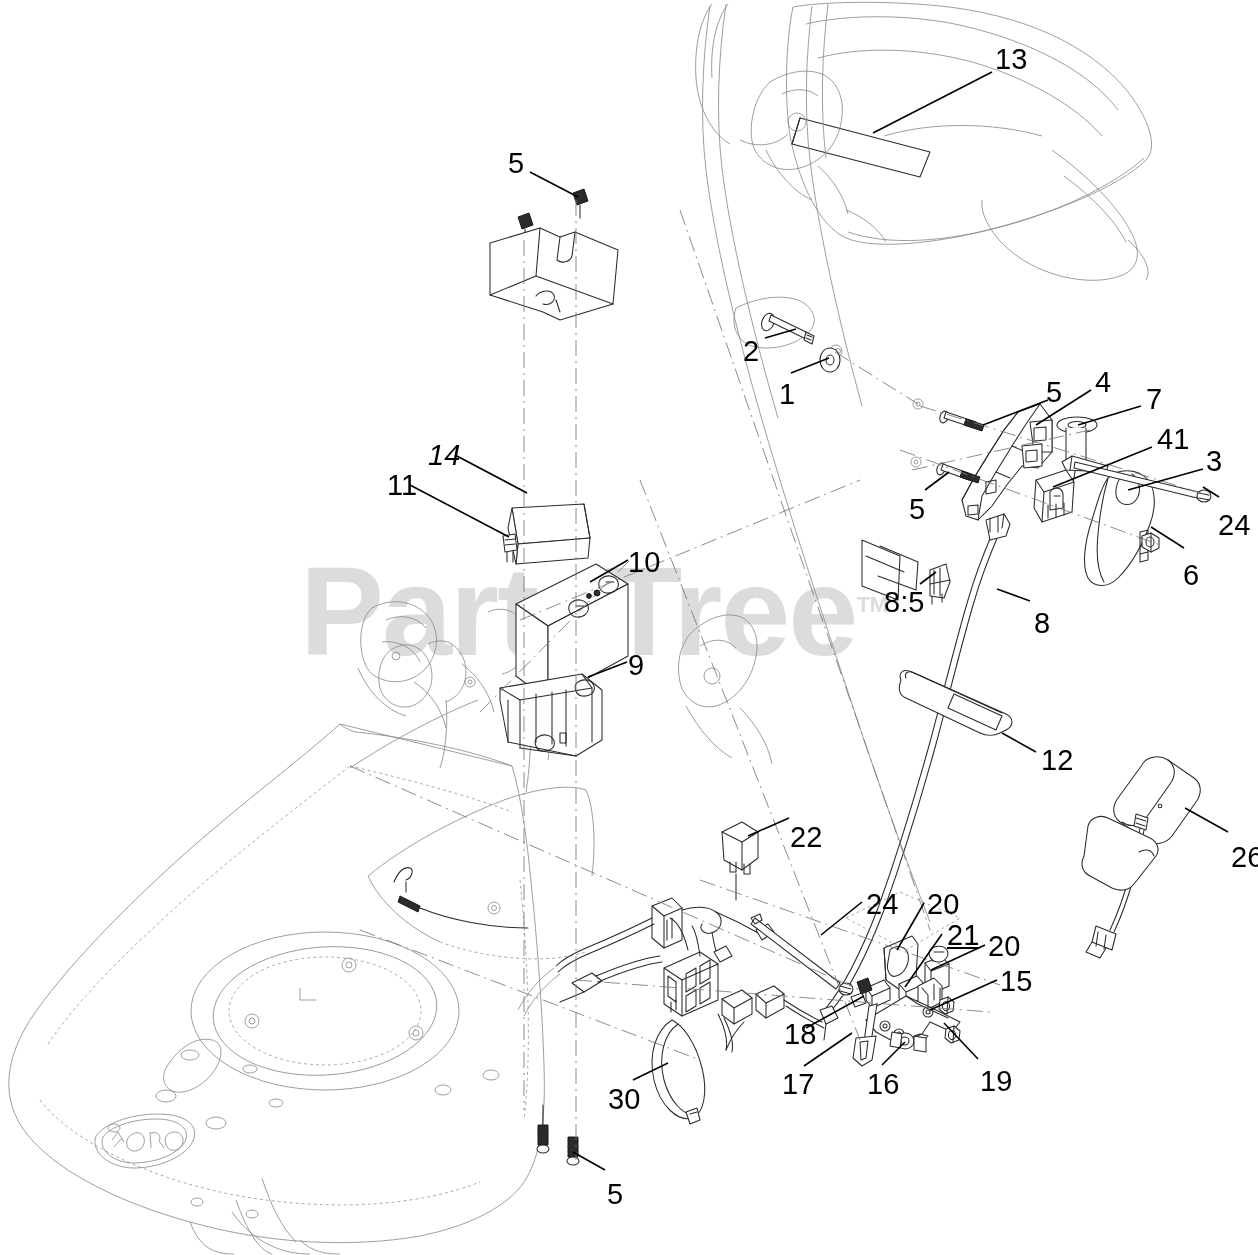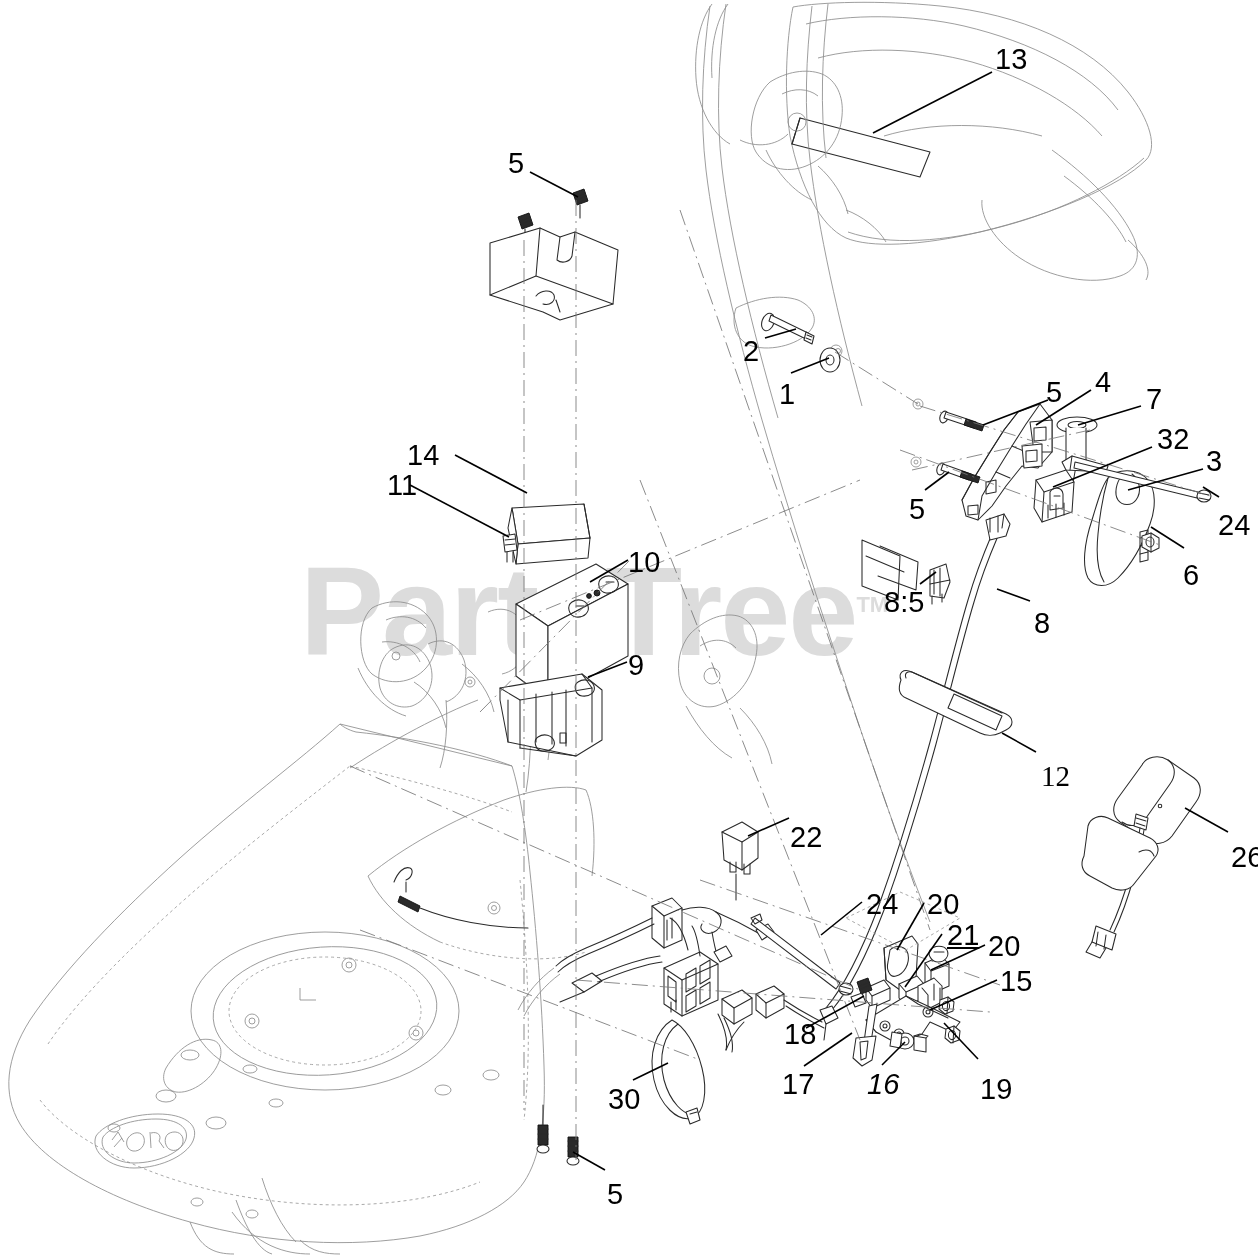--- a/index.html
+++ b/index.html
@@ -619,7 +619,7 @@
       <div class="callout" style="left: 909px; top: 495px;">5</div>
       <div class="callout" style="left: 1218px; top: 511px;">24</div>
       <div class="callout" style="left: 1183px; top: 561px;">6</div>
-      <div class="callout" style="left: 407px; top: 441px;">14</div>
+      <div class="callout" style="left: 428px; top: 441px; font-style: italic;">14</div>
       <div class="callout" style="left: 387px; top: 471px;">11</div>
       <div class="callout" style="left: 628px; top: 548px;">10</div>
       <div class="callout" style="left: 628px; top: 651px;">9</div>

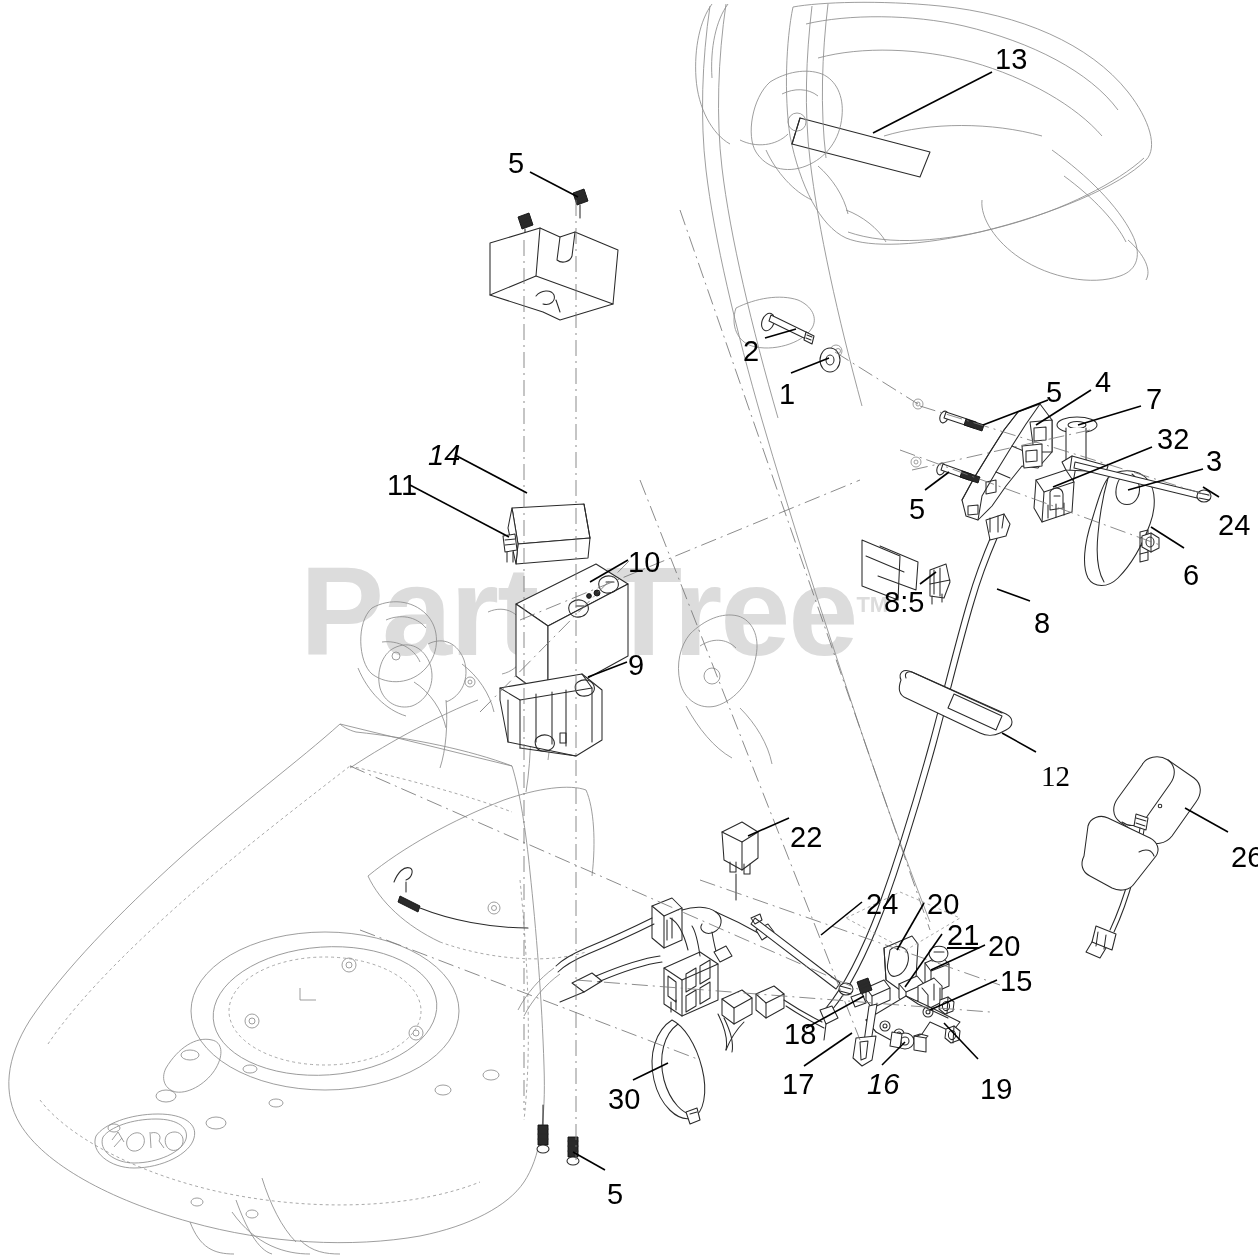--- a/index.html
+++ b/index.html
@@ -614,7 +614,7 @@
       <div class="callout" style="left: 1046px; top: 378px;">5</div>
       <div class="callout" style="left: 1095px; top: 368px;">4</div>
       <div class="callout" style="left: 1146px; top: 385px;">7</div>
-      <div class="callout" style="left: 1157px; top: 425px;">32</div>
+      <div class="callout" style="left: 1157px; top: 425px;">41</div>
       <div class="callout" style="left: 1206px; top: 447px;">3</div>
       <div class="callout" style="left: 909px; top: 495px;">5</div>
       <div class="callout" style="left: 1218px; top: 511px;">24</div>

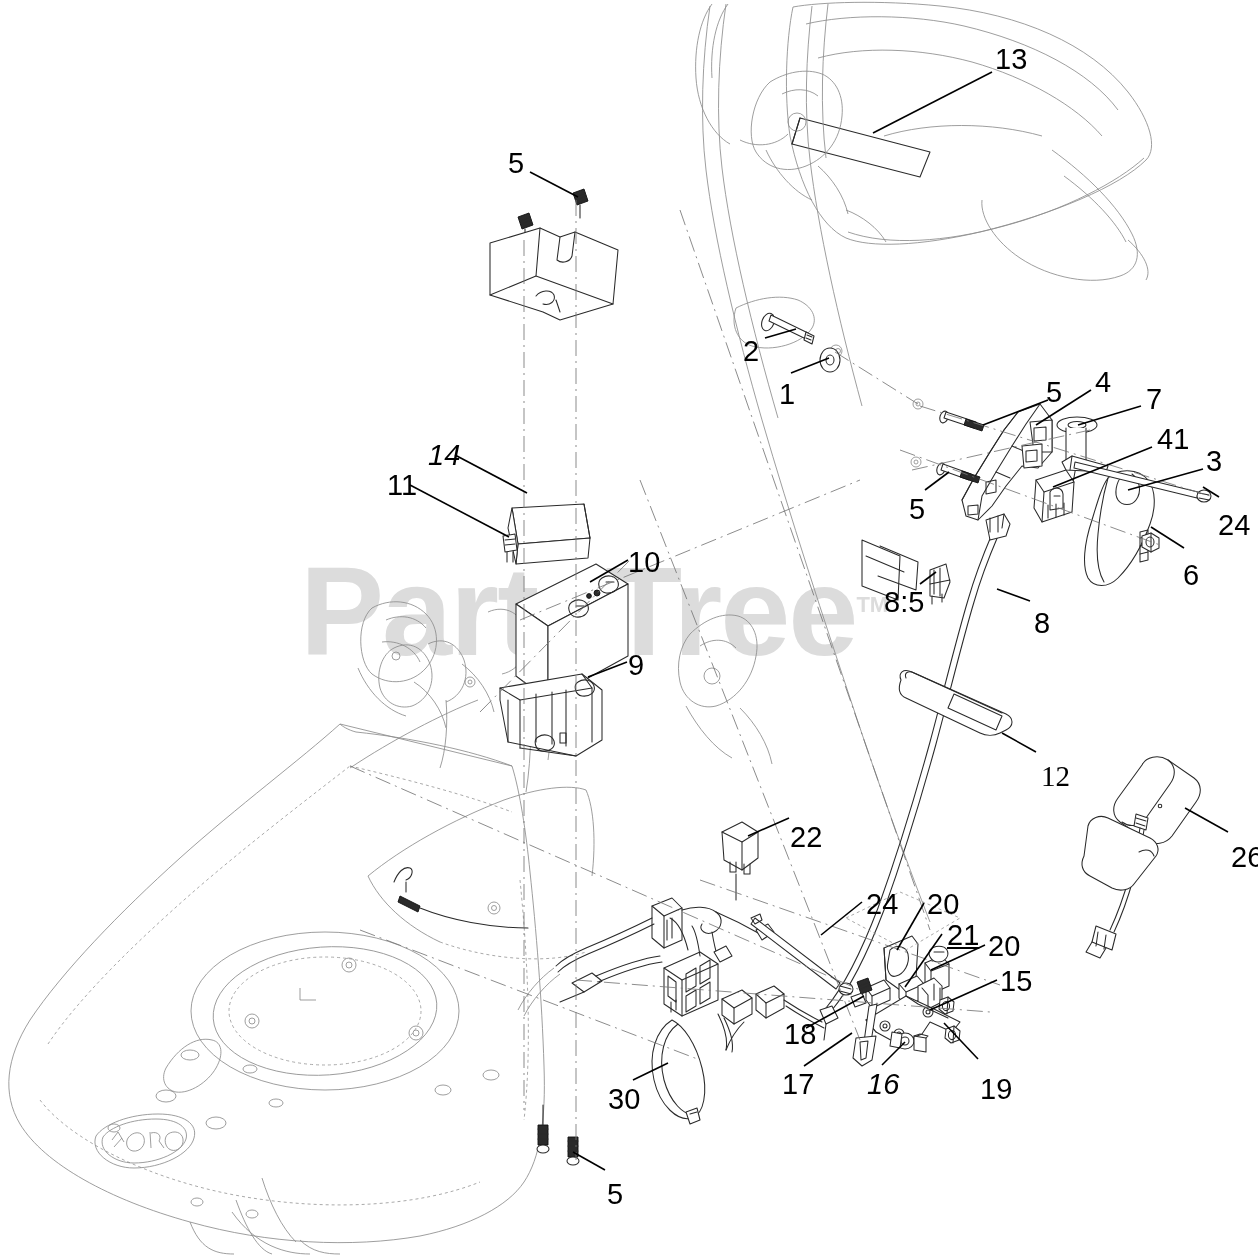--- a/index.html
+++ b/index.html
@@ -625,7 +625,7 @@
       <div class="callout" style="left: 628px; top: 651px;">9</div>
       <div class="callout" style="left: 884px; top: 588px;">8:5</div>
       <div class="callout" style="left: 1034px; top: 609px;">8</div>
-      <div class="callout" style="left: 1041px; top: 762px; font-family: Liberation Serif, serif;">12</div>
+      <div class="callout" style="left: 1041px; top: 746px;">12</div>
       <div class="callout" style="left: 1231px; top: 843px;">26</div>
       <div class="callout" style="left: 790px; top: 823px;">22</div>
       <div class="callout" style="left: 866px; top: 890px;">24</div>

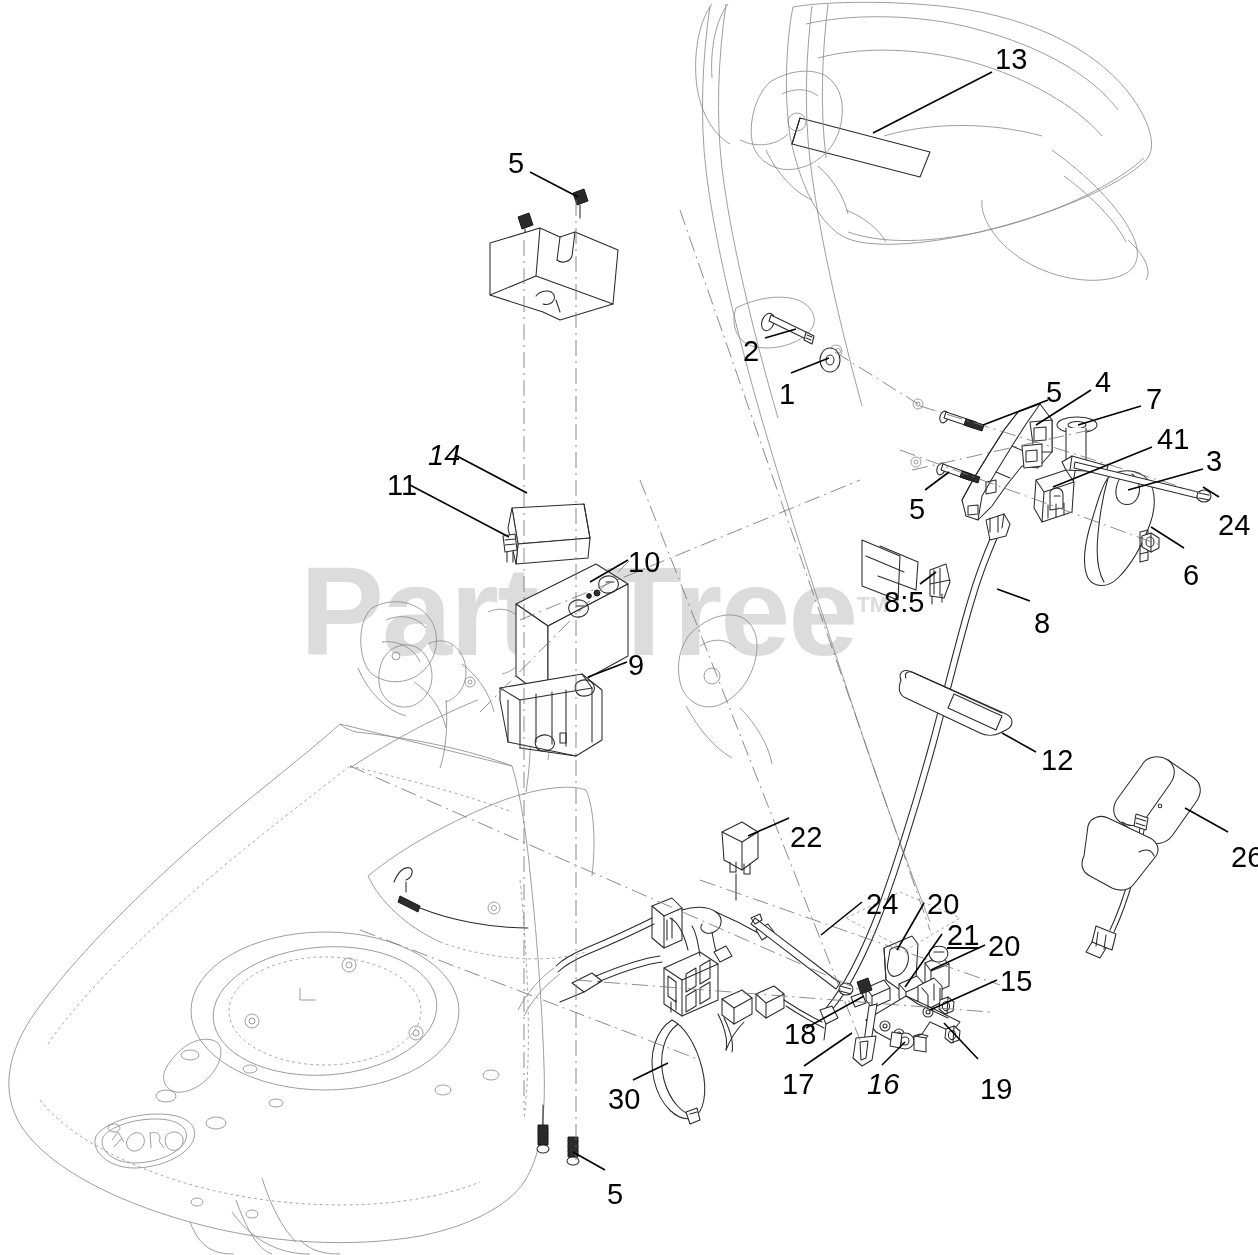--- a/index.html
+++ b/index.html
@@ -635,7 +635,7 @@
       <div class="callout" style="left: 1000px; top: 967px;">15</div>
       <div class="callout" style="left: 784px; top: 1020px;">18</div>
       <div class="callout" style="left: 782px; top: 1070px;">17</div>
-      <div class="callout" style="left: 867px; top: 1070px; font-style: italic;">16</div>
+      <div class="callout" style="left: 867px; top: 1070px;">16</div>
       <div class="callout" style="left: 980px; top: 1067px; margin-top: 8px;">19</div>
       <div class="callout" style="left: 608px; top: 1085px;">30</div>
       <div class="callout" style="left: 607px; top: 1180px;">5</div>

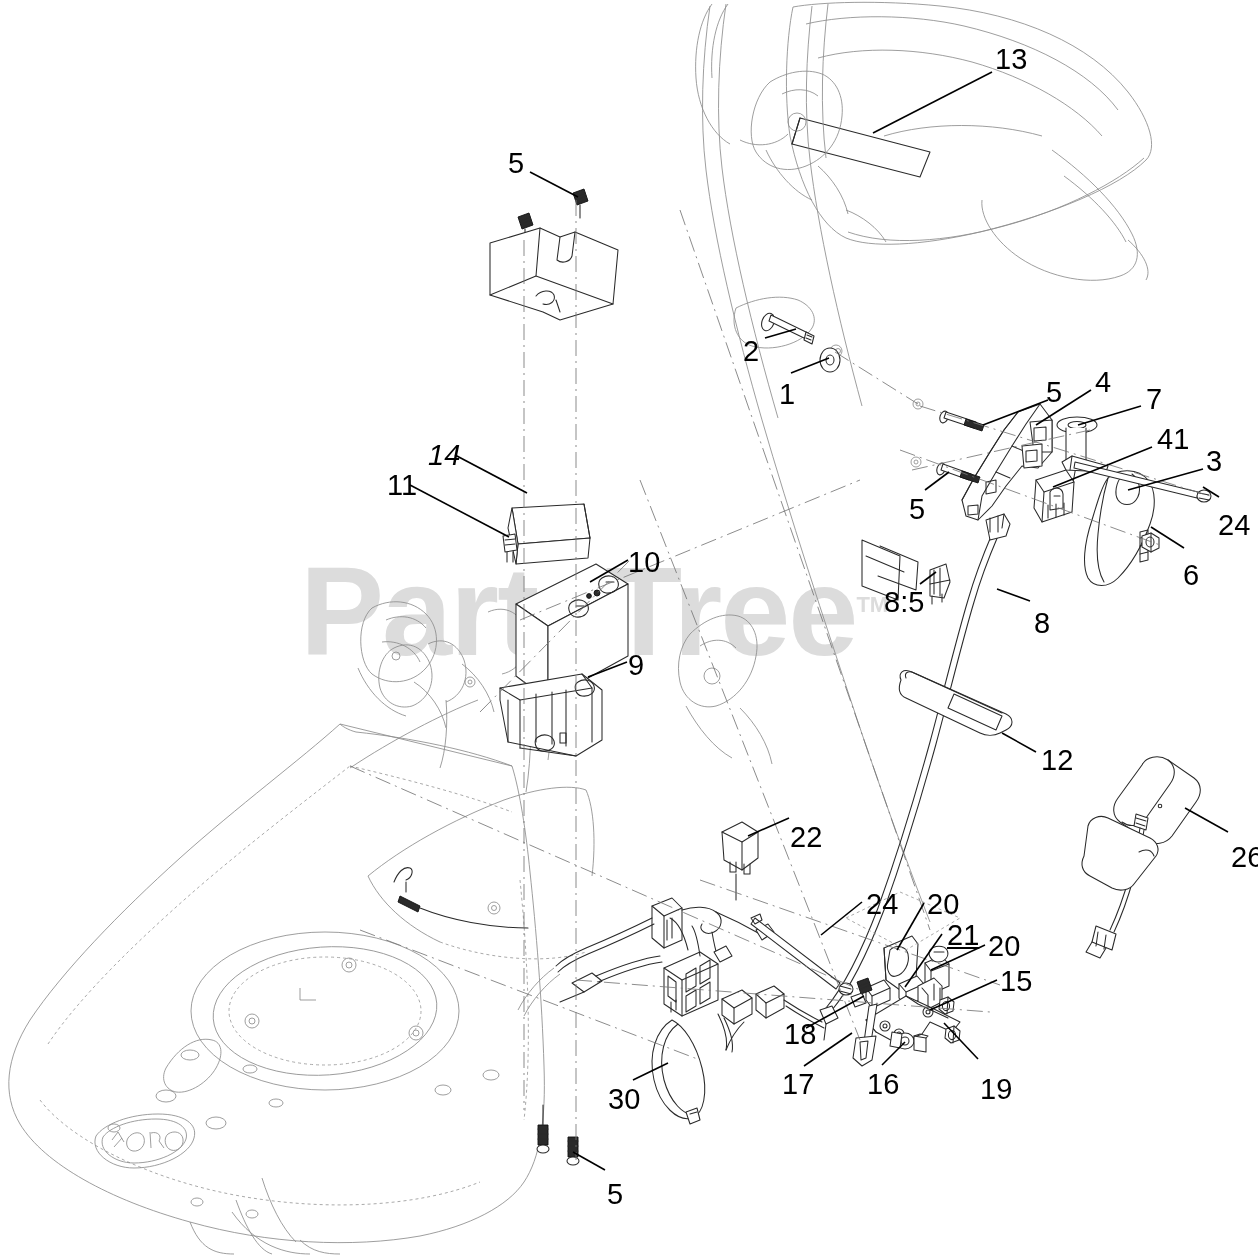--- a/index.html
+++ b/index.html
@@ -636,7 +636,7 @@
       <div class="callout" style="left: 784px; top: 1020px;">18</div>
       <div class="callout" style="left: 782px; top: 1070px;">17</div>
       <div class="callout" style="left: 867px; top: 1070px;">16</div>
-      <div class="callout" style="left: 980px; top: 1067px; margin-top: 8px;">19</div>
+      <div class="callout" style="left: 980px; top: 1067px;">19</div>
       <div class="callout" style="left: 608px; top: 1085px;">30</div>
       <div class="callout" style="left: 607px; top: 1180px;">5</div>
     </div>

